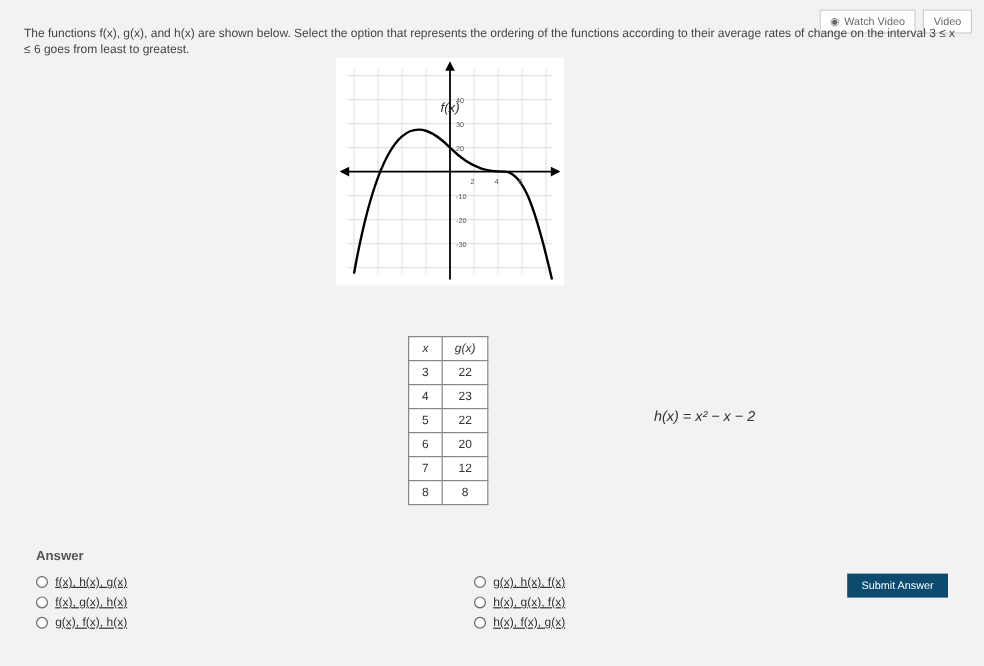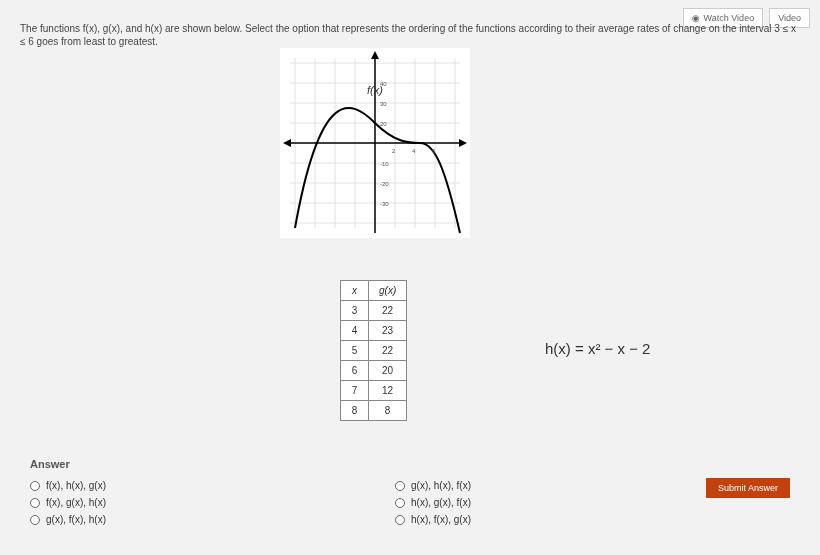--- a/index.html
+++ b/index.html
@@ -76,7 +76,8 @@
     position: absolute;
     top: 340px;
     left: 545px;
-    font-size: 15px;
+    font-size: 12px;
+    font-style: italic;
   }
   .answer-heading {
     position: absolute;

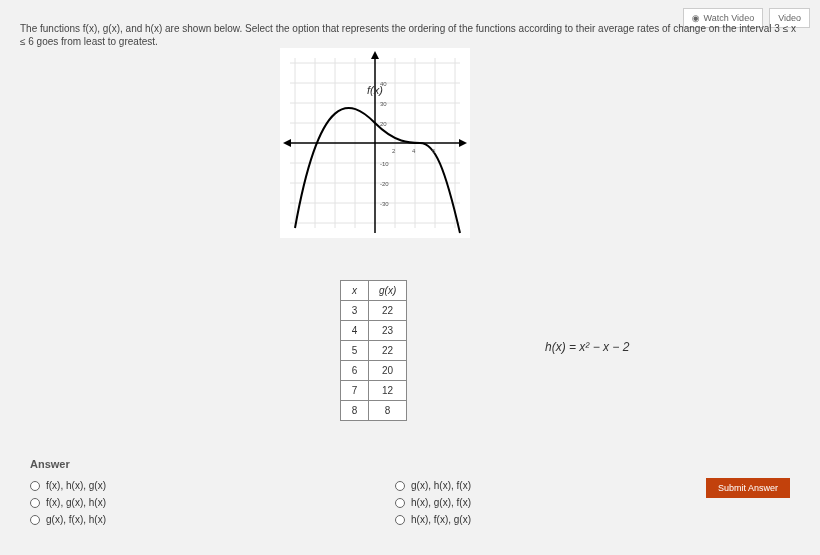--- a/index.html
+++ b/index.html
@@ -97,7 +97,7 @@
   }
   .options-left { left: 30px; }
   .options-right { left: 395px; }
-  .opt { display: flex; align-items: flex-end; gap: 6px; }
+  .opt { display: flex; align-items: flex-start; gap: 6px; text-decoration: underline; }
   .radio {
     width: 10px; height: 10px;
     border: 1px solid #666;

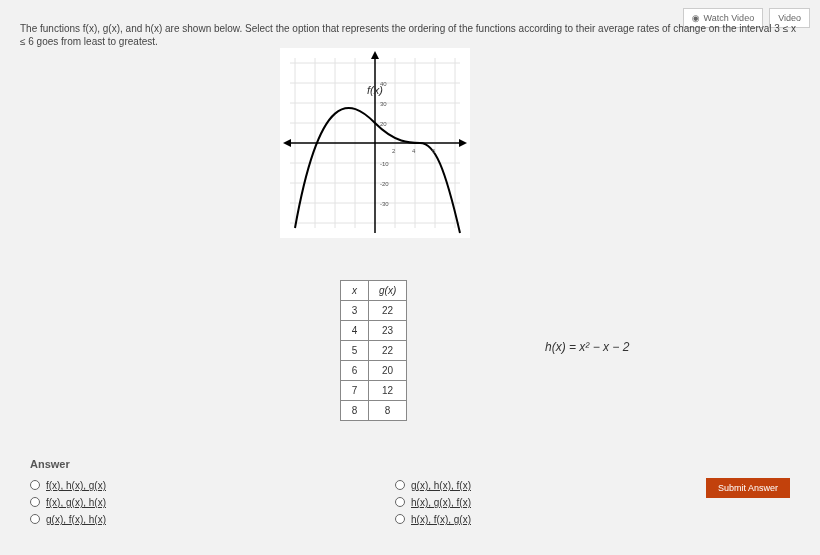--- a/index.html
+++ b/index.html
@@ -109,7 +109,7 @@
     position: absolute;
     top: 478px;
     right: 30px;
-    background: #c2410c;
+    background: #0c4a6e;
     color: #fff;
     border: none;
     padding: 5px 12px;

